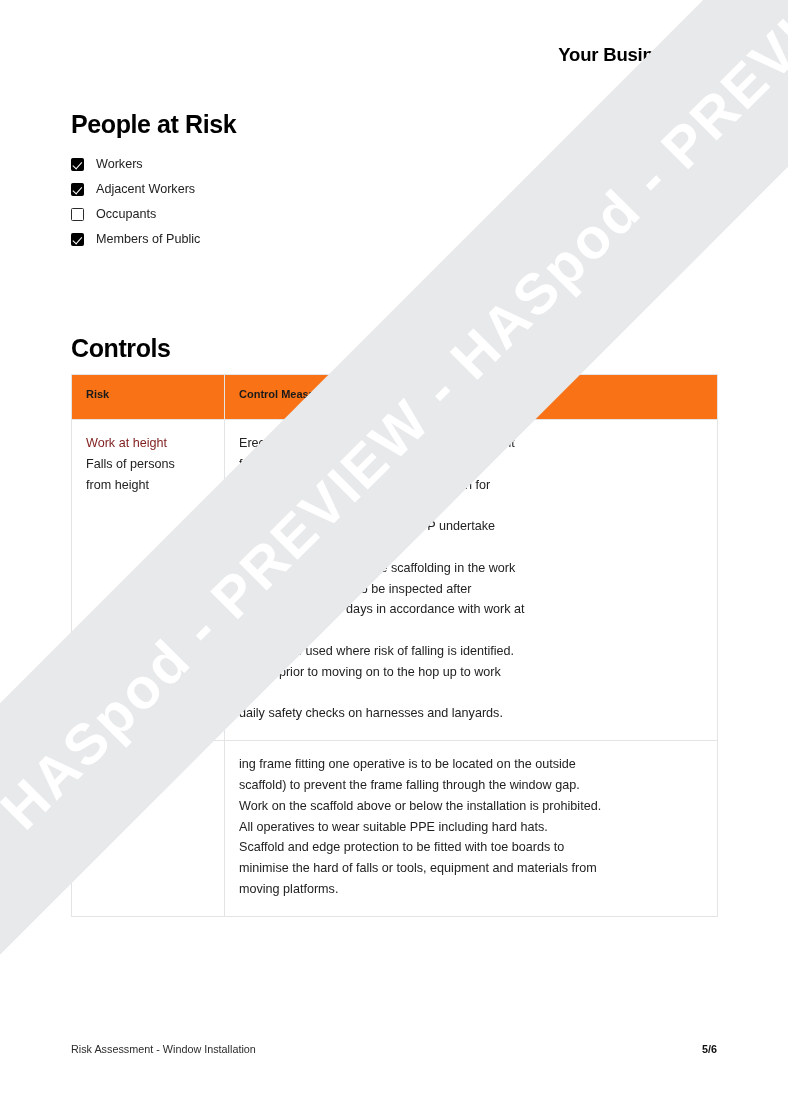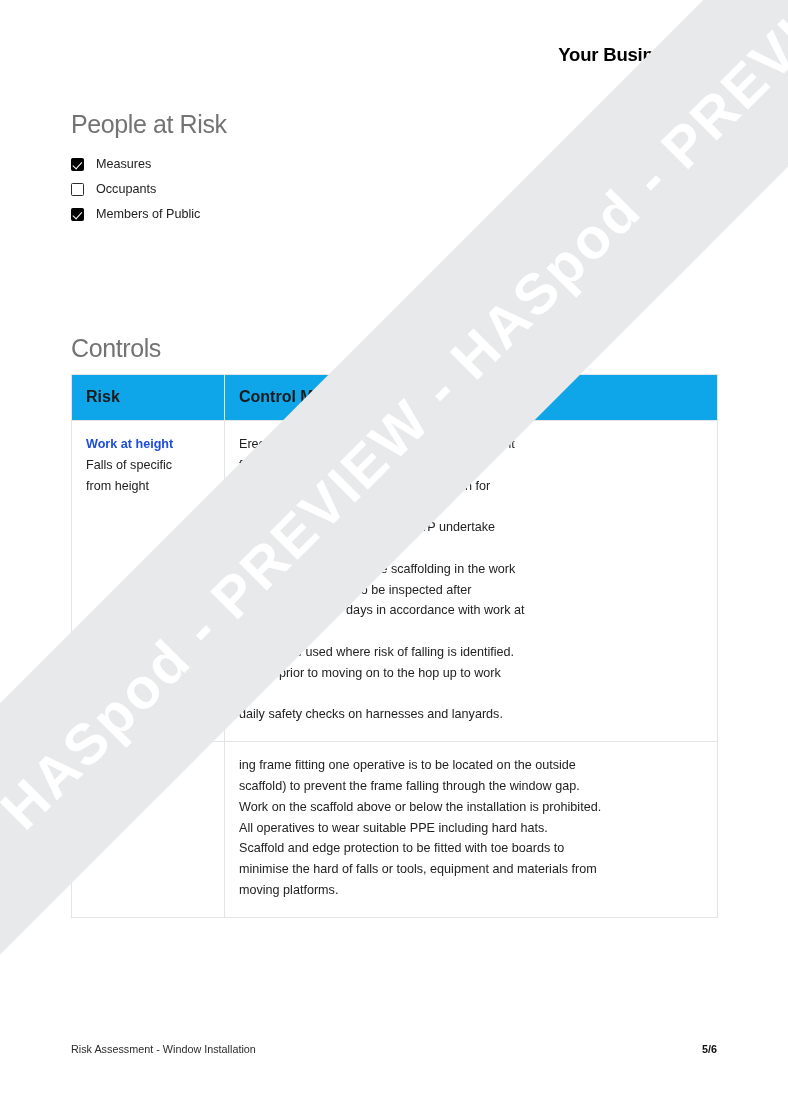--- a/index.html
+++ b/index.html
@@ -43,9 +43,9 @@
     position: absolute;
     left: 71px;
     font-size: 25px;
-    font-weight: 400;
+    font-weight: 700;
     letter-spacing: -0.4px;
-    color: #737373;
+    color: #000000;
     margin: 0;
   }
   #heading-people { top: 110px; }

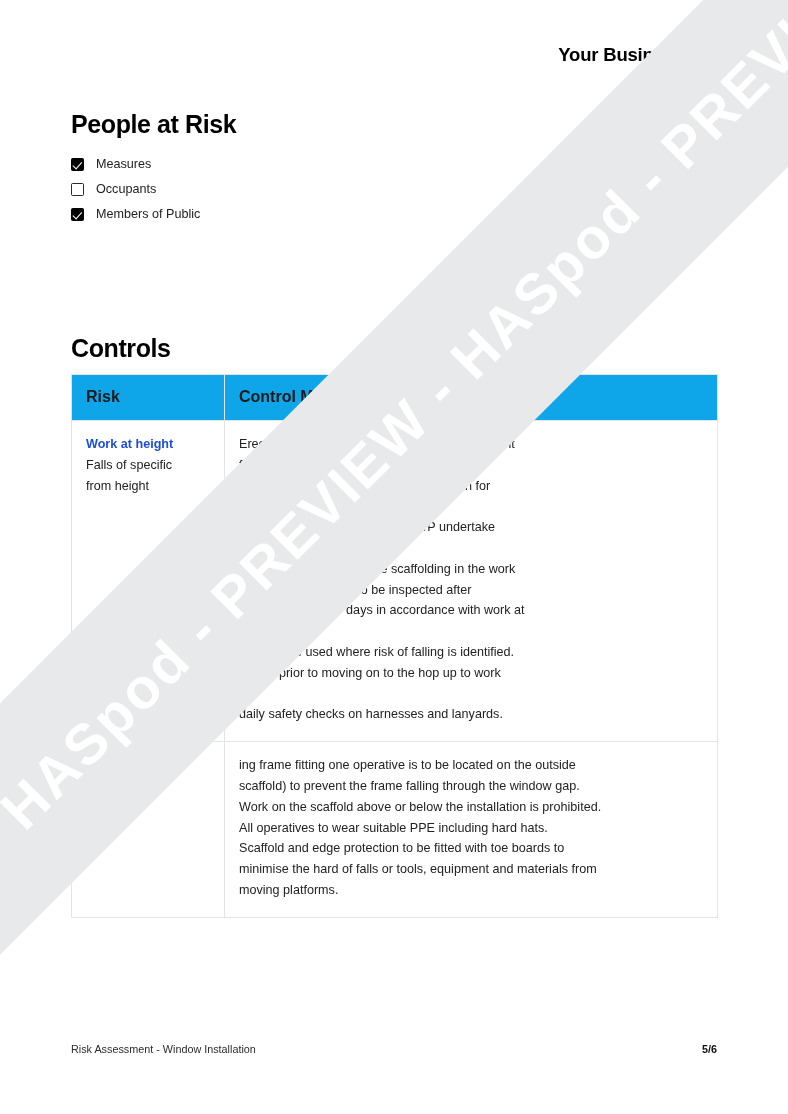--- a/index.html
+++ b/index.html
@@ -208,7 +208,7 @@
 
     <div class="check-row">
       <span class="check-box checked"></span>
-      <span class="check-label">Measures</span>
+      <span class="check-label">Workers</span>
     </div>
 
 

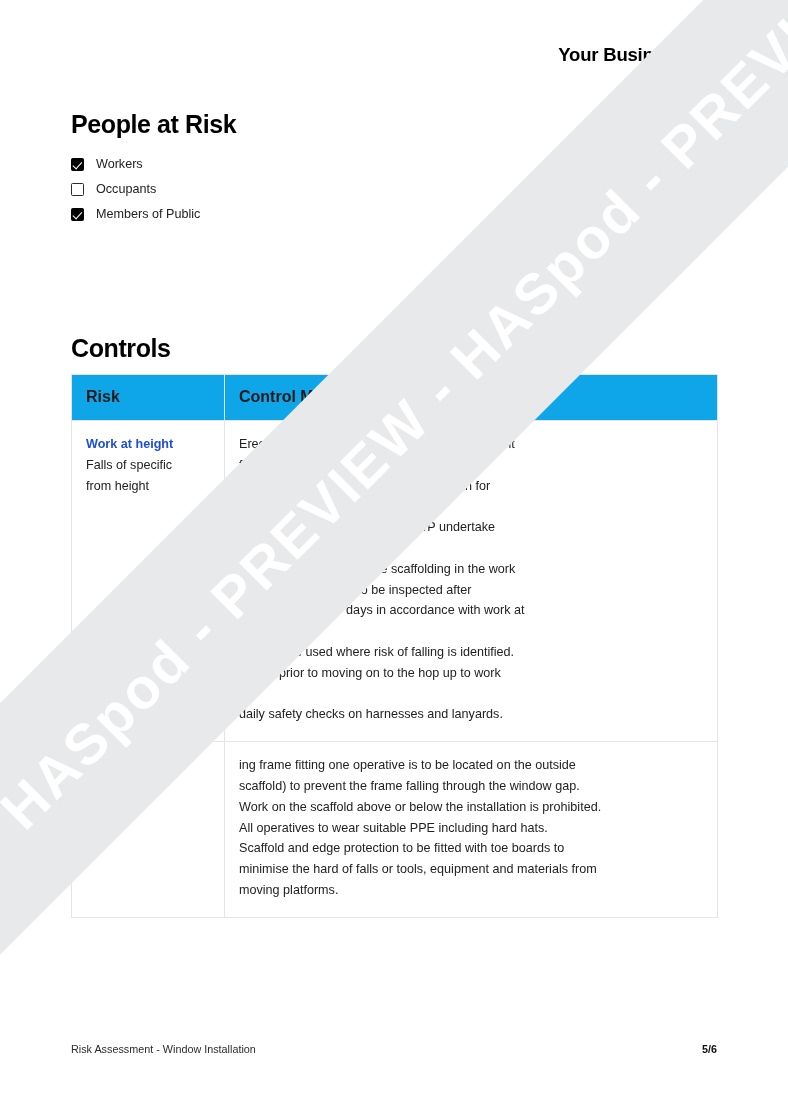--- a/index.html
+++ b/index.html
@@ -211,6 +211,10 @@
       <span class="check-label">Workers</span>
     </div>
 
+    <div class="check-row">
+      <span class="check-box checked"></span>
+      <span class="check-label">Adjacent Workers</span>
+    </div>
 
 
     <div class="check-row">

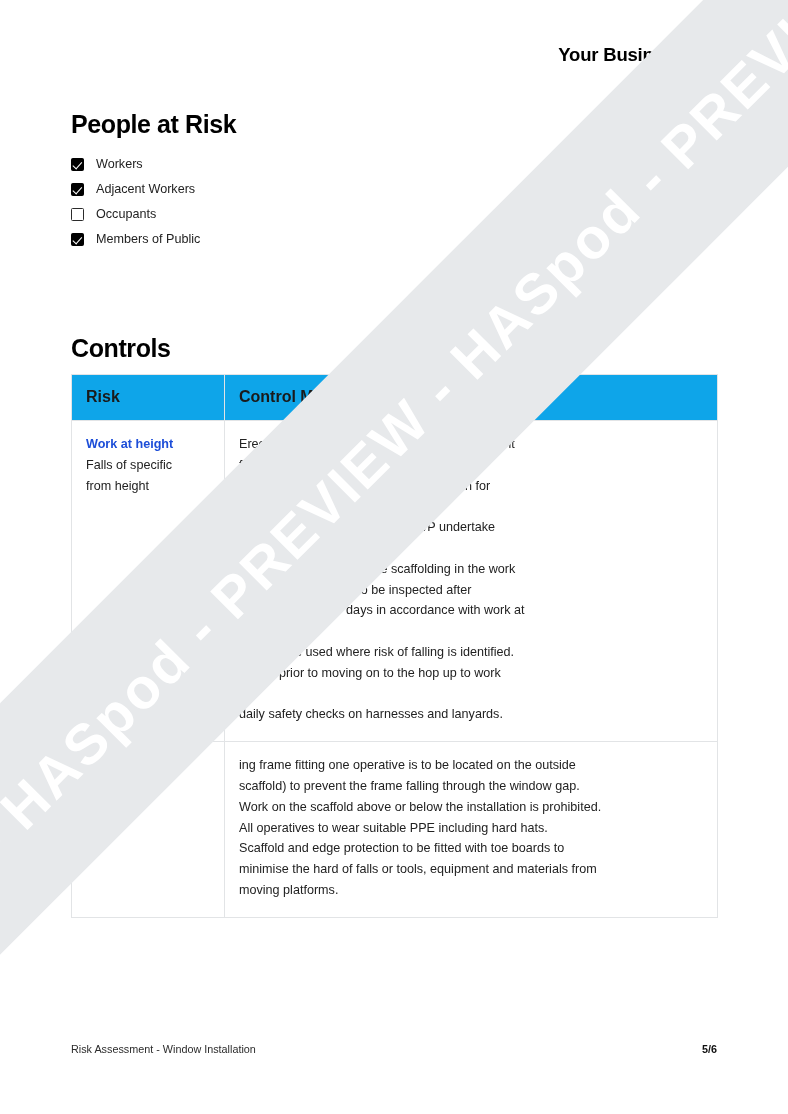--- a/index.html
+++ b/index.html
@@ -112,8 +112,8 @@
     text-align: left;
   }
   .controls-table thead th {
-    background: #0ea5e9;
-    font-size: 16px;
+    background: #f97316;
+    font-size: 11px;
     font-weight: 700;
     color: #1a1a1a;
     padding: 13px 14px 14px 14px;

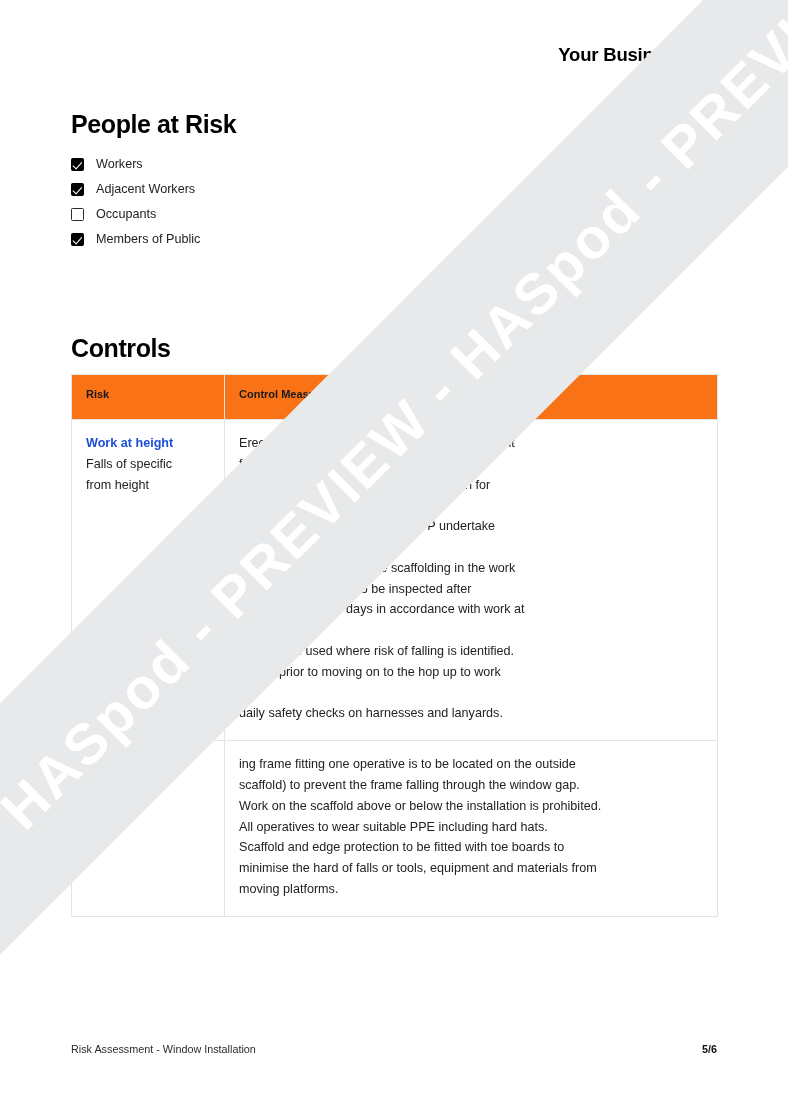--- a/index.html
+++ b/index.html
@@ -129,8 +129,8 @@
     color: #222222;
   }
   .risk-title {
-    font-weight: 700;
-    color: #1d4ed8;
+    font-weight: 400;
+    color: #7f1d1d;
     display: block;
   }
   .risk-desc {

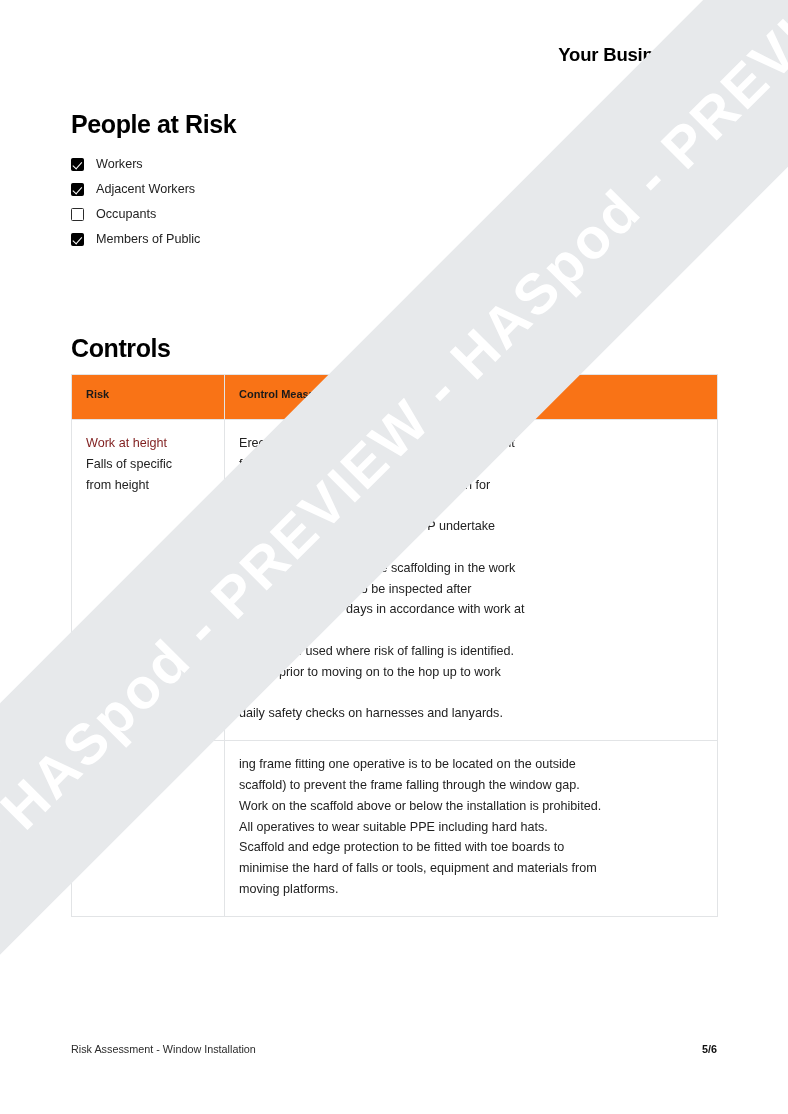--- a/index.html
+++ b/index.html
@@ -247,7 +247,7 @@
       <tr>
         <td>
           <span class="risk-title">Work at height</span>
-          <span class="risk-desc">Falls of specific</span>
+          <span class="risk-desc">Falls of persons</span>
           <span class="risk-desc">from height</span>
         </td>
         <td>

